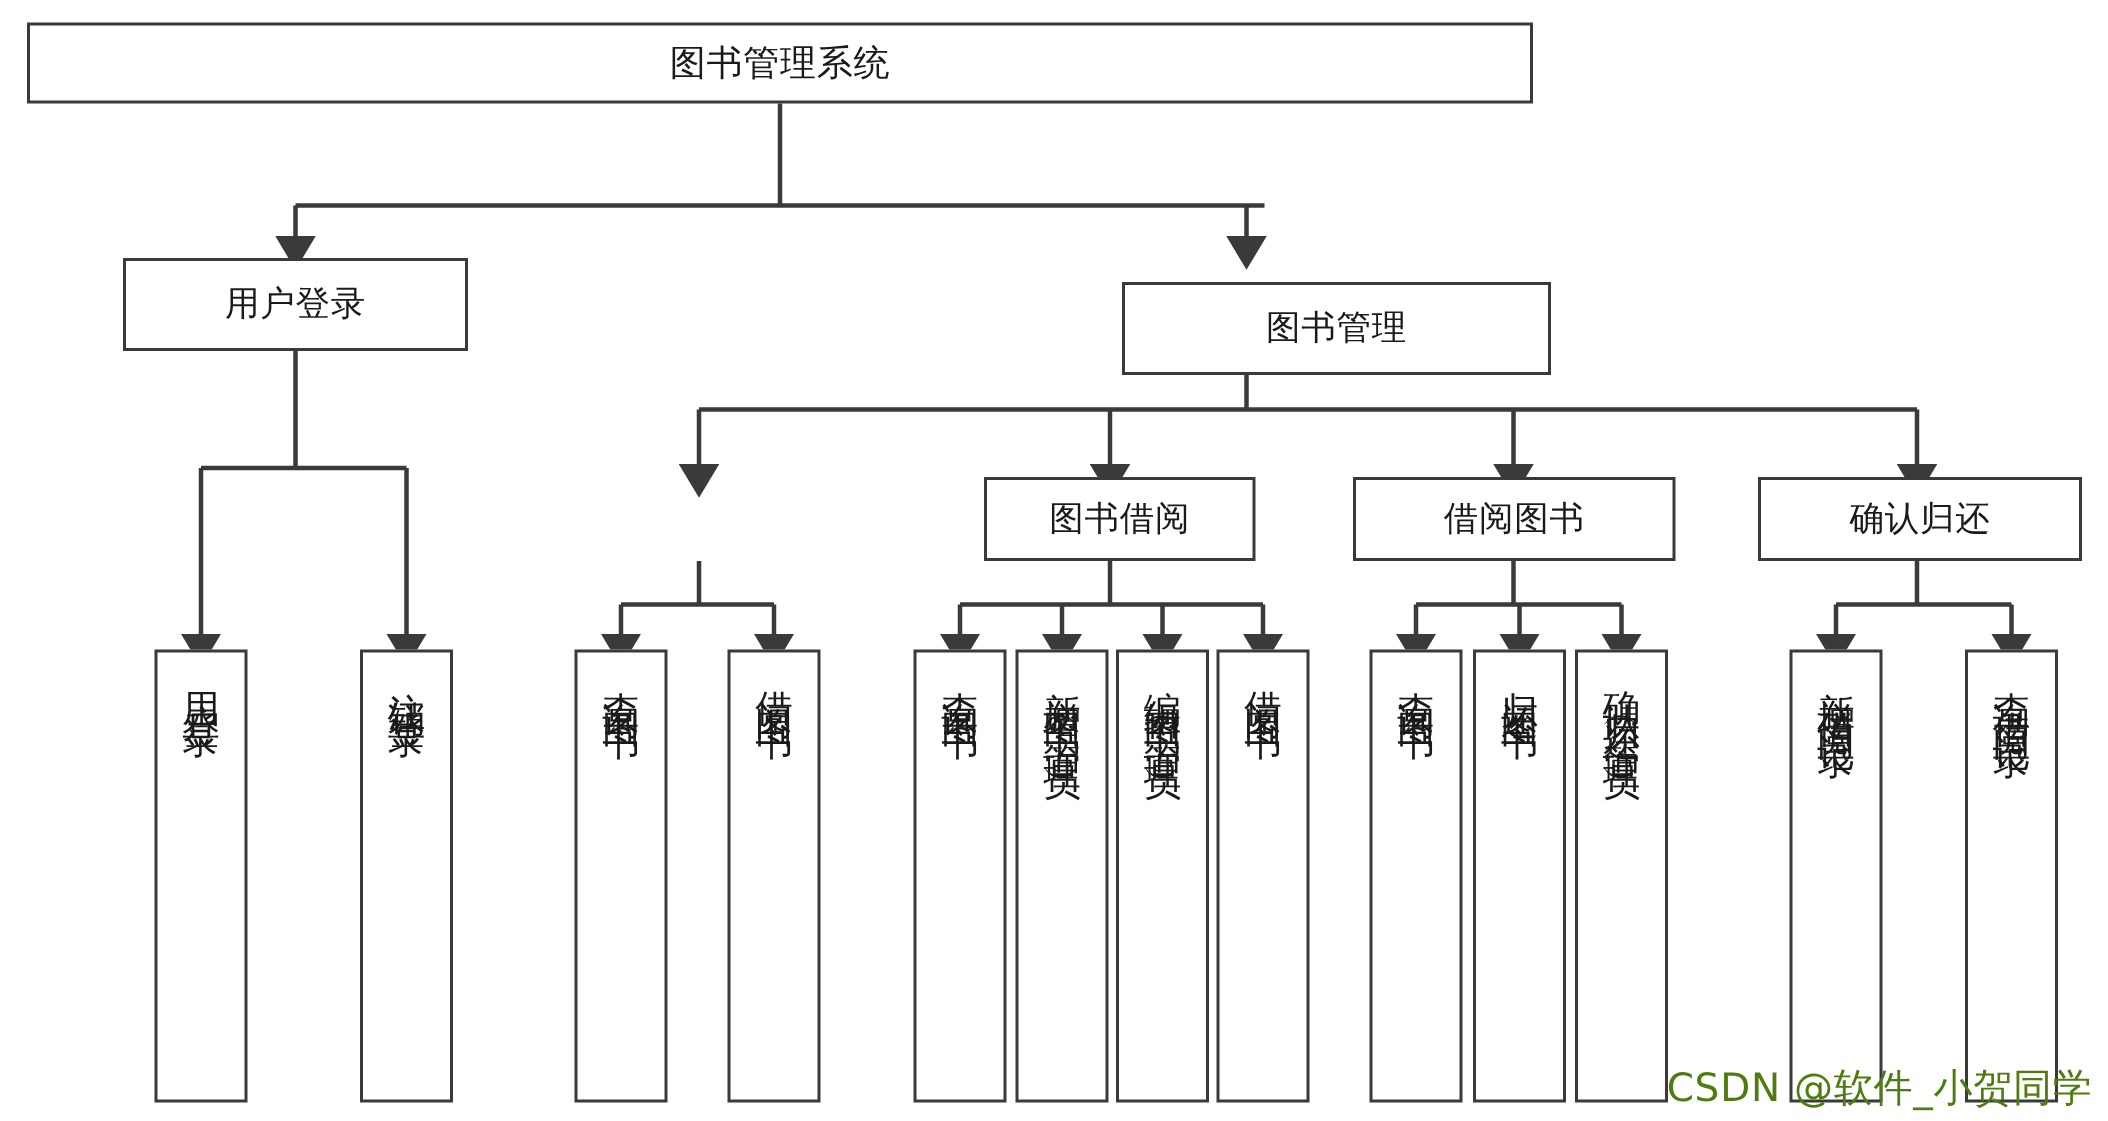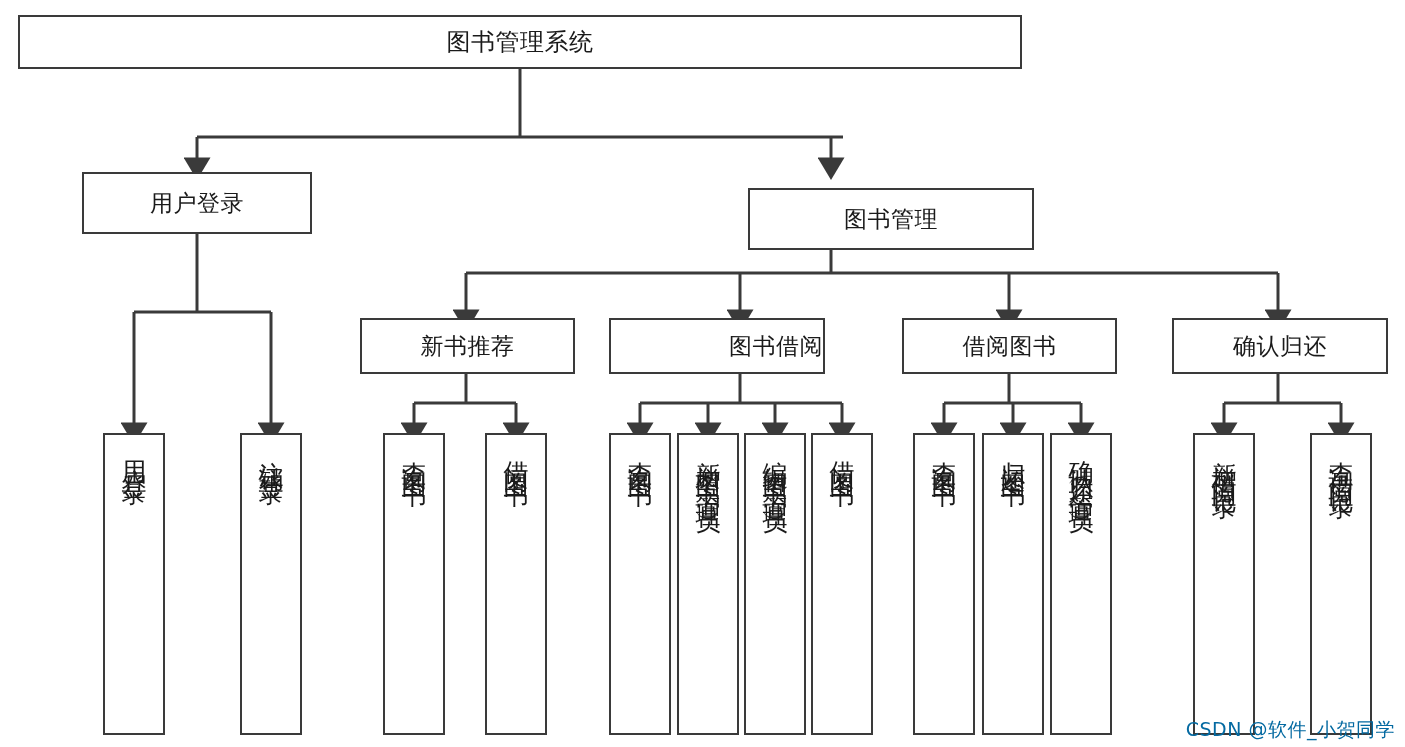--- a/index.html
+++ b/index.html
@@ -142,9 +142,6 @@
     <span class="node-label">图书管理</span>
   </div>
 
-  <div class="node horiz" style="left:360px; top:318px; width:215px; height:56px;">
-    <span class="node-label">新书推荐</span>
-  </div>
   <div class="node horiz" style="left:609px; top:318px; width:216px; height:56px;justify-content:flex-end;">
     <span class="node-label">图书借阅</span>
   </div>

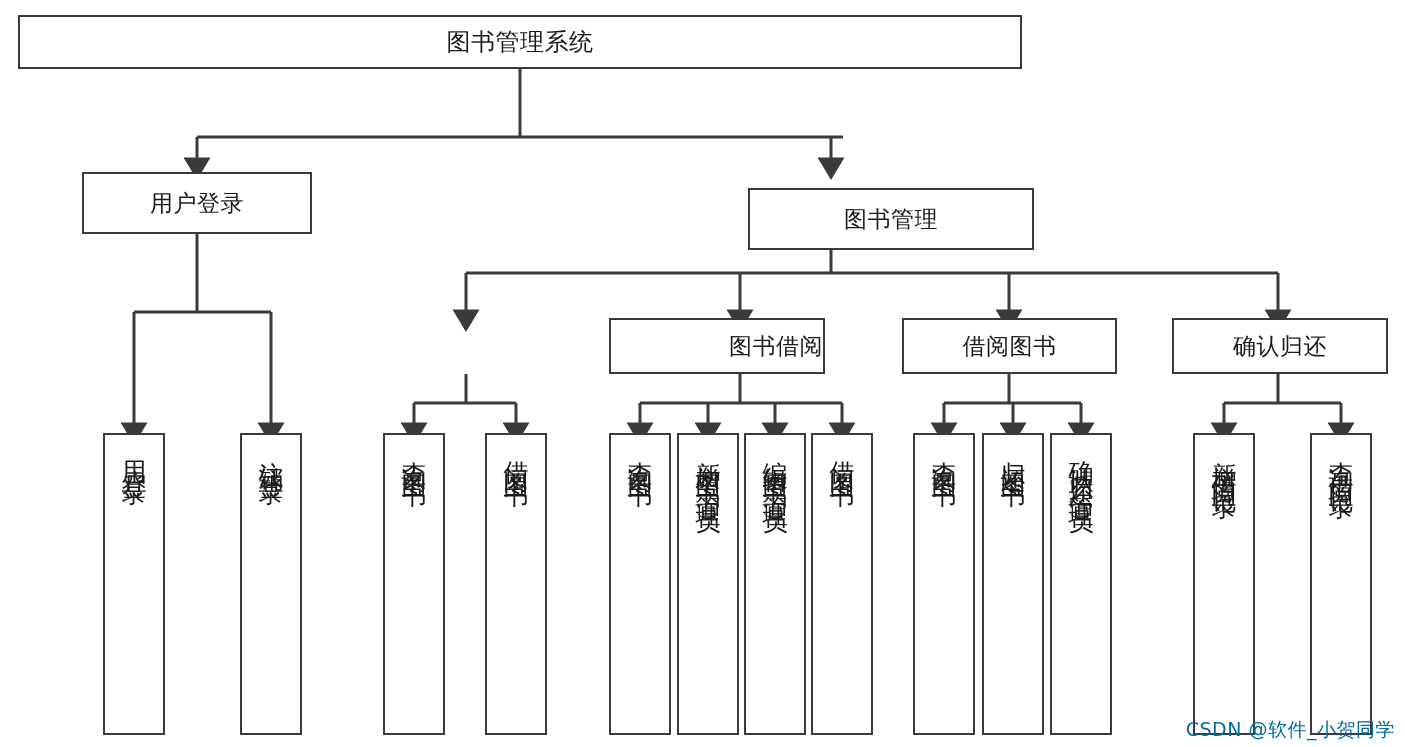--- a/index.html
+++ b/index.html
@@ -142,7 +142,7 @@
     <span class="node-label">图书管理</span>
   </div>
 
-  <div class="node horiz" style="left:609px; top:318px; width:216px; height:56px;justify-content:flex-end;">
+  <div class="node horiz" style="left:656px; top:318px; width:181px; height:56px;">
     <span class="node-label">图书借阅</span>
   </div>
   <div class="node horiz" style="left:902px; top:318px; width:215px; height:56px;">

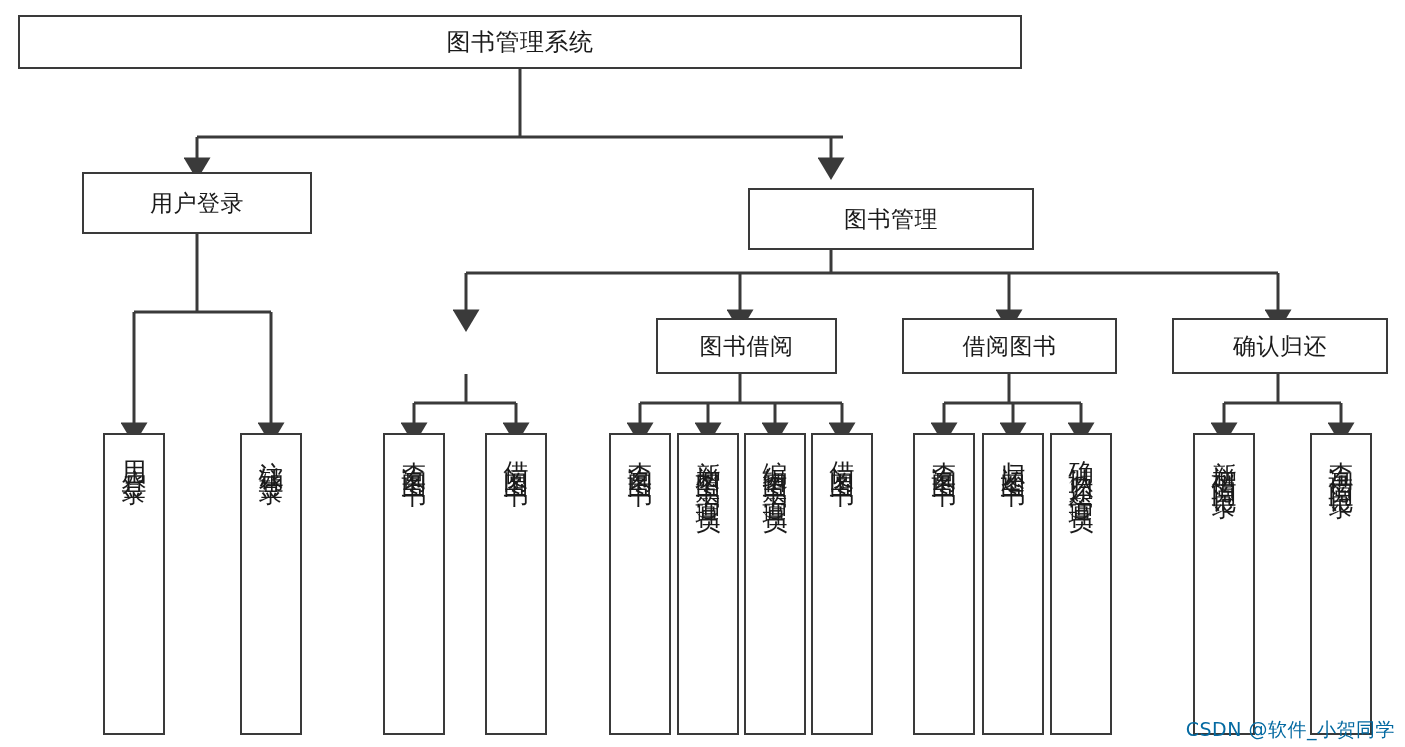--- a/index.html
+++ b/index.html
@@ -67,8 +67,8 @@
     position: absolute;
     right: 10px;
     bottom: 4px;
-    font-size: 19px;
-    color: #0369a1;
+    font-size: 26px;
+    color: #4d7c0f;
     letter-spacing: 0.5px;
     white-space: nowrap;
     user-select: none;

